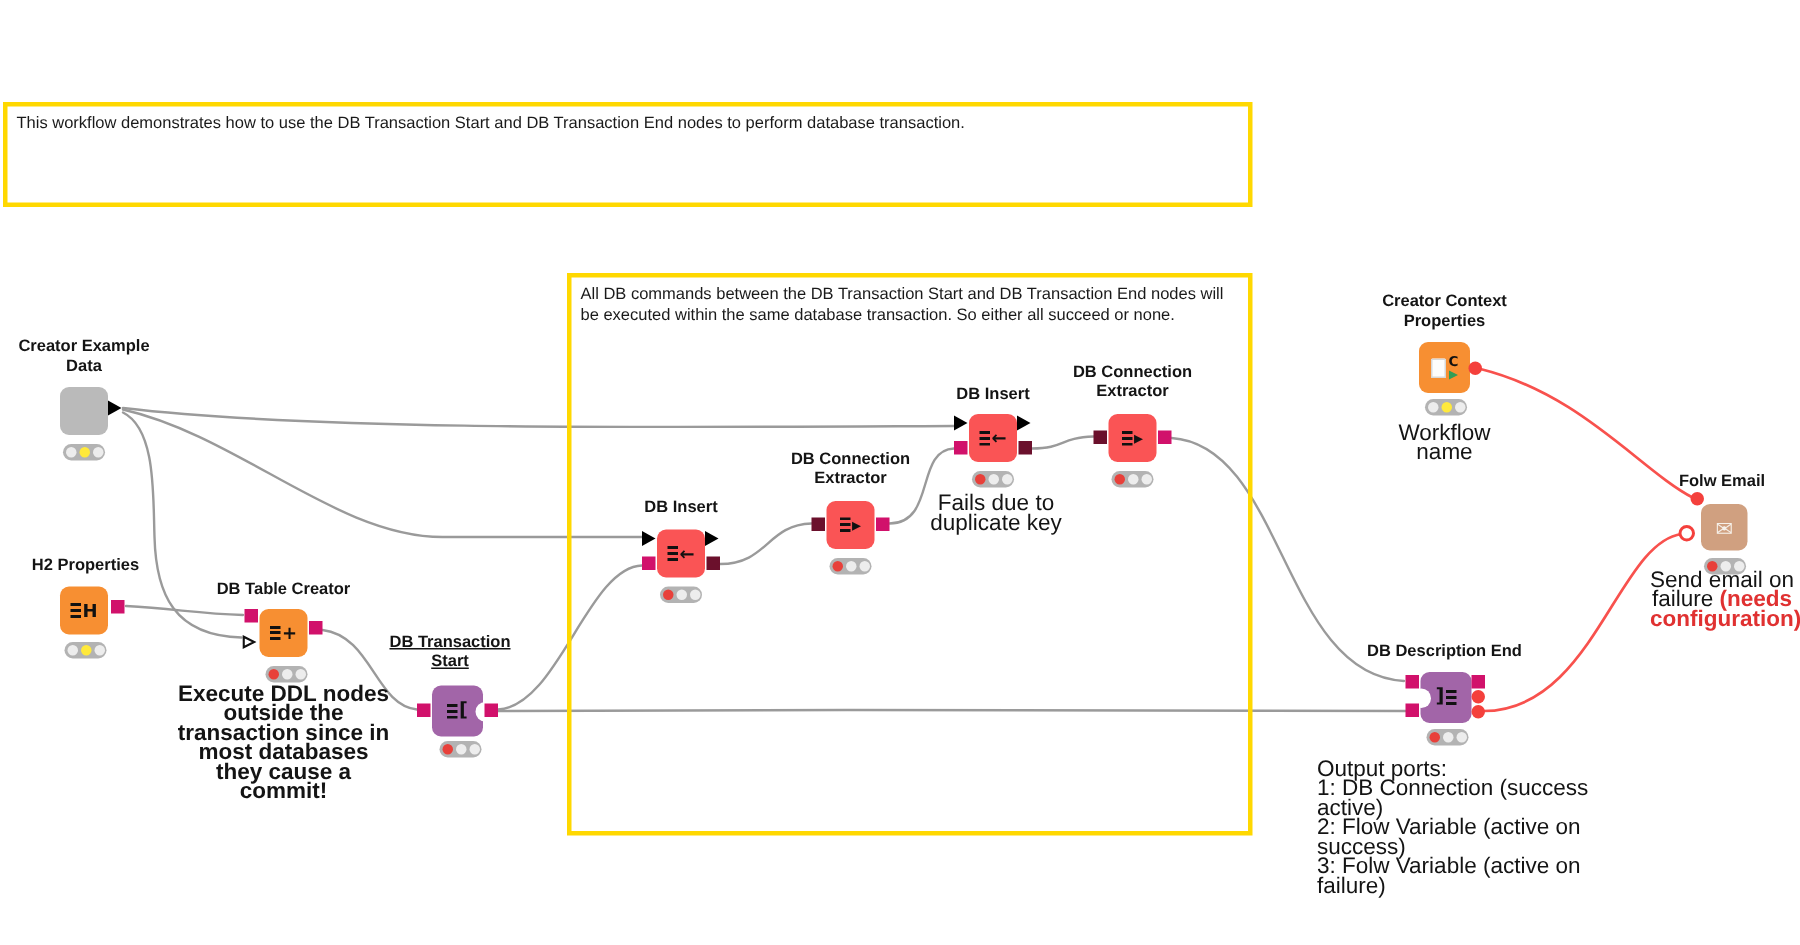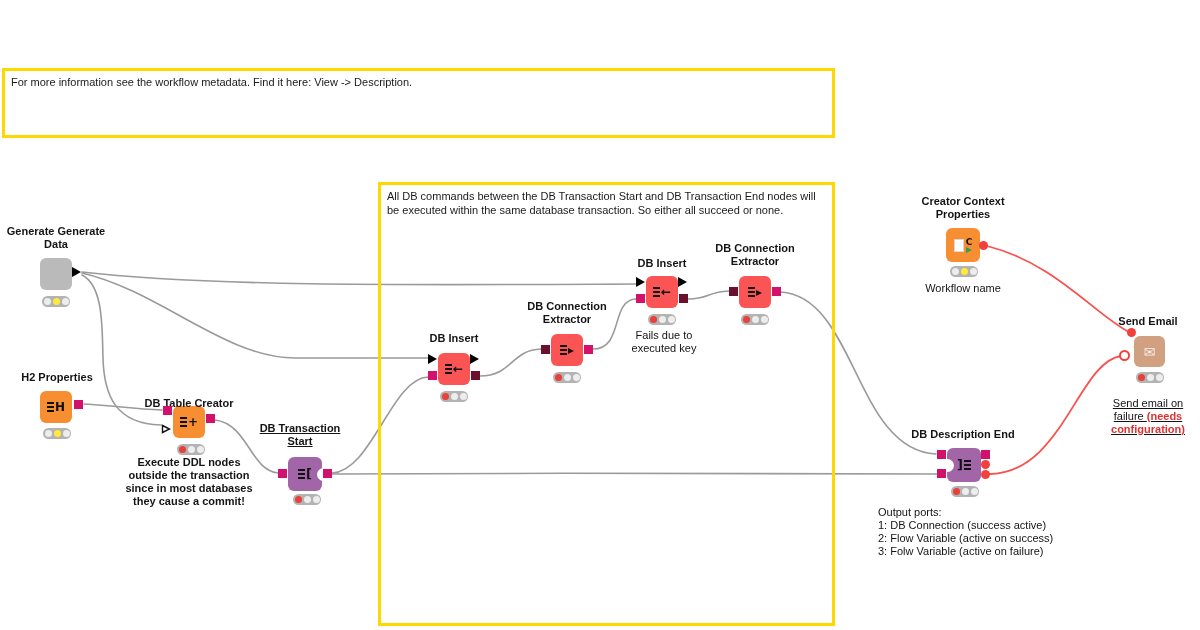--- a/index.html
+++ b/index.html
@@ -73,6 +73,7 @@
   </svg>
 
   <div class="annotation" style="left:2px;top:68px;width:833px;height:70px;">
+    <p>This workflow demonstrates how to use the DB Transaction Start and DB Transaction End nodes to perform database transaction.</p>
     <p>For more information see the workflow metadata. Find it here: View -&gt; Description.</p>
   </div>
 

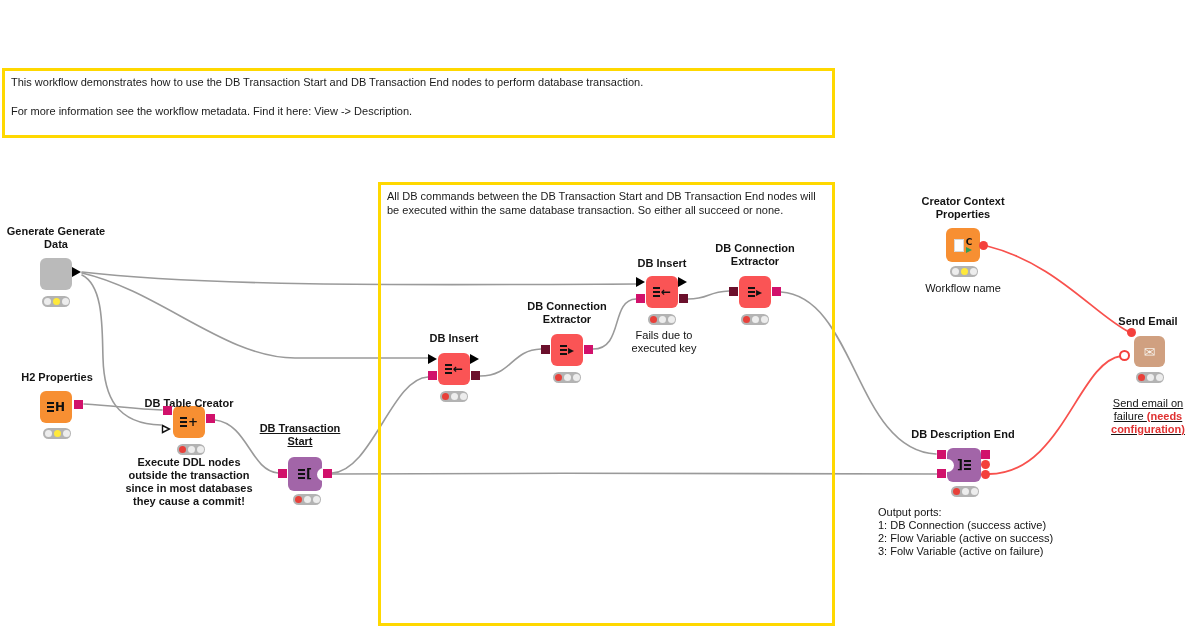--- a/index.html
+++ b/index.html
@@ -74,7 +74,6 @@
 
   <div class="annotation" style="left:2px;top:68px;width:833px;height:70px;">
     <p>This workflow demonstrates how to use the DB Transaction Start and DB Transaction End nodes to perform database transaction.</p>
-    <p>For more information see the workflow metadata. Find it here: View -&gt; Description.</p>
   </div>
 
   <div class="annotation" style="left:378px;top:182px;width:457px;height:444px;">

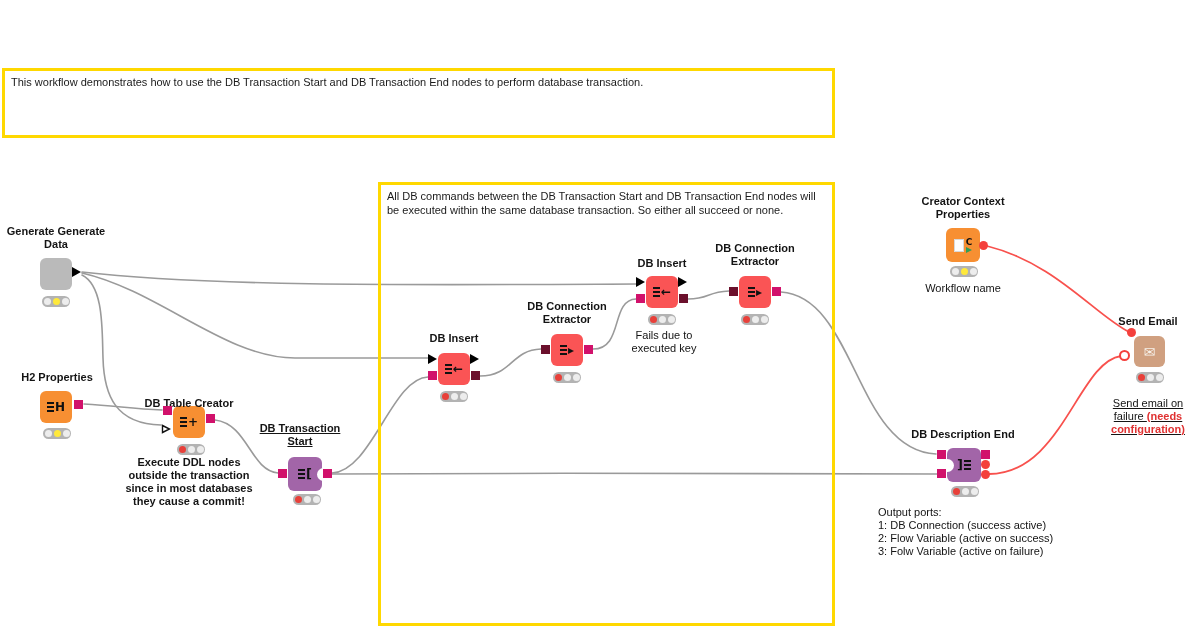--- a/index.html
+++ b/index.html
@@ -76,7 +76,7 @@
     <p>This workflow demonstrates how to use the DB Transaction Start and DB Transaction End nodes to perform database transaction.</p>
   </div>
 
-  <div class="annotation" style="left:378px;top:182px;width:457px;height:444px;">
+  <div class="annotation" style="left:378px;top:182px;width:457px;height:375px;">
     <p>All DB commands between the DB Transaction Start and DB Transaction End nodes will be executed within the same database transaction. So either all succeed or none.</p>
   </div>
 

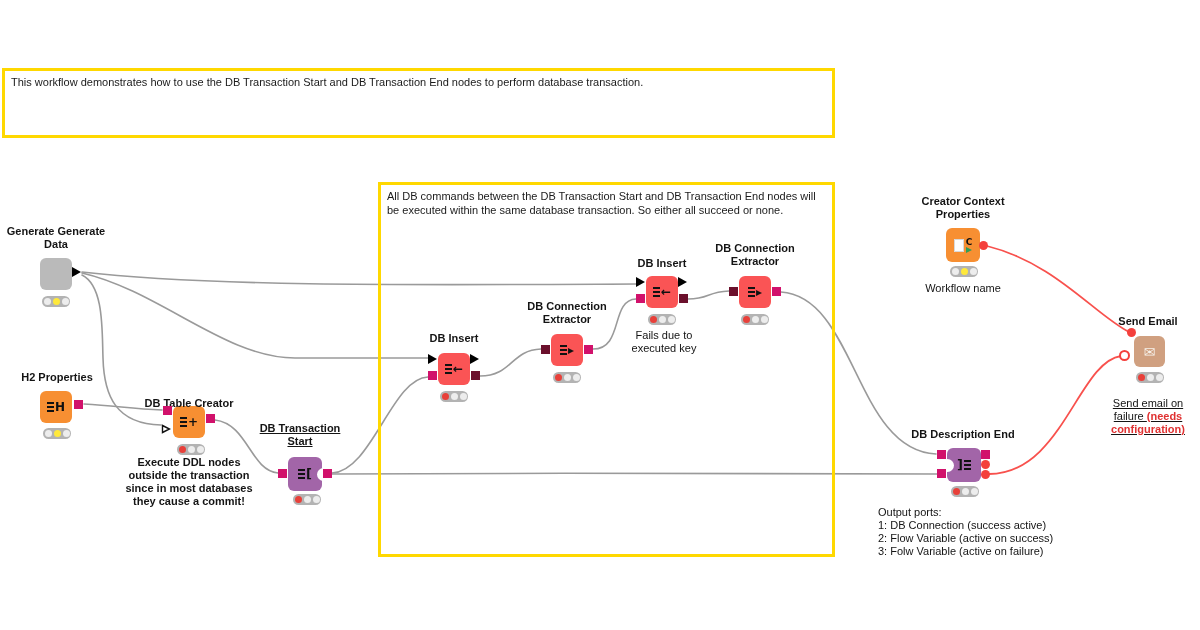--- a/index.html
+++ b/index.html
@@ -80,7 +80,7 @@
     <p>All DB commands between the DB Transaction Start and DB Transaction End nodes will be executed within the same database transaction. So either all succeed or none.</p>
   </div>
 
-  <div class="nlabel" style="left:6px;top:225px;width:100px;">Generate Generate Data</div>
+  <div class="nlabel" style="left:6px;top:225px;width:100px;">Creator Example Data</div>
   <div class="node gray" style="left:40px;top:258px;width:32px;height:32px;"></div>
   <span class="ptri" style="left:72px;top:267px;"></span>
   <div class="tl" style="left:42px;top:296px;">

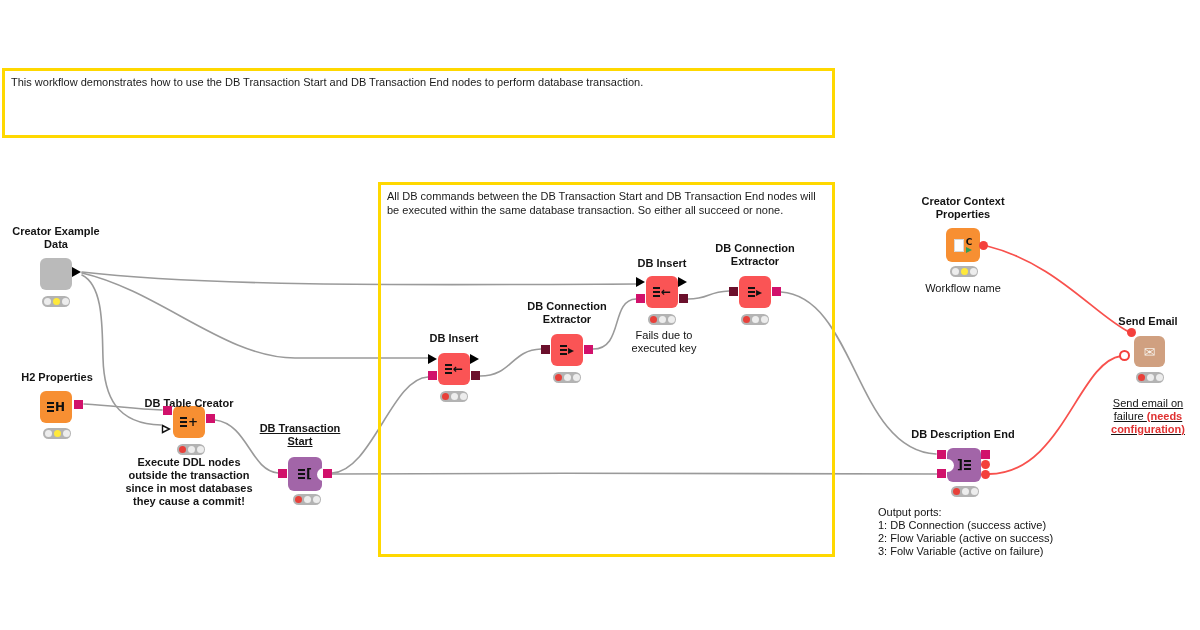--- a/index.html
+++ b/index.html
@@ -12,7 +12,7 @@
   .annotation p + p{margin-top:15px;}
   .nlabel{position:absolute;z-index:4;font-size:11px;line-height:13px;font-weight:bold;
           text-align:center;color:#141414;}
-  .ncap{position:absolute;z-index:4;font-size:11px;line-height:13px;text-align:center;color:#141414;}
+  .ncap{position:absolute;z-index:4;font-size:15px;line-height:13px;text-align:center;color:#141414;}
   .ncap.bold{font-weight:bold;}
   .red-text{color:#e03131;font-weight:bold;}
   .node{position:absolute;z-index:3;border-radius:6px;display:flex;align-items:center;justify-content:center;}

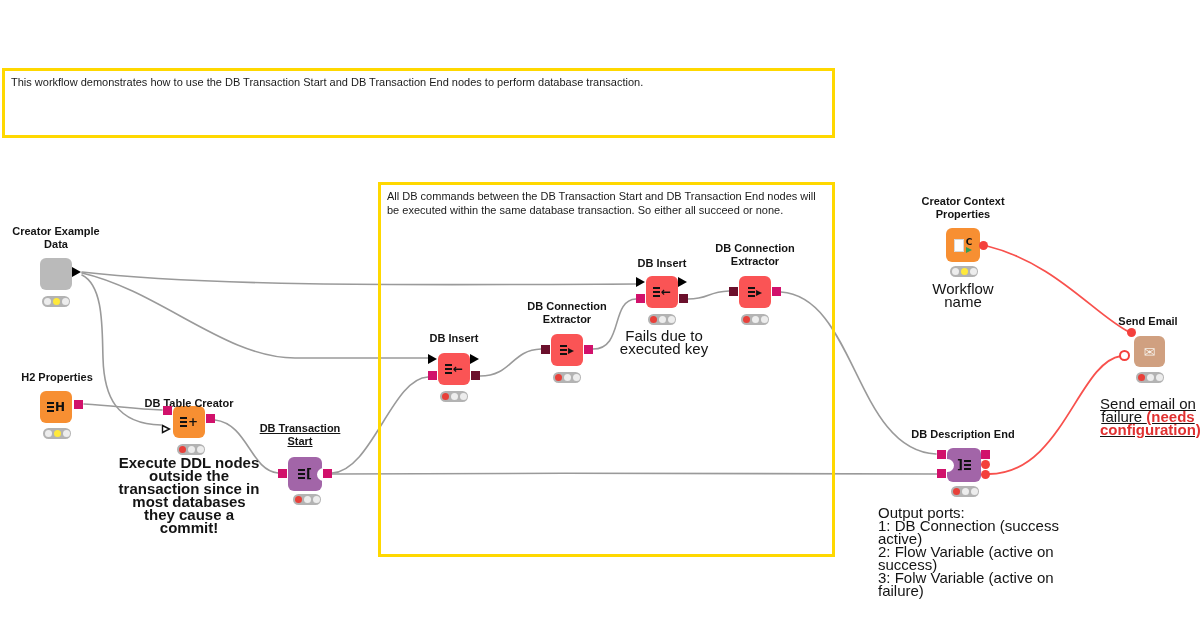--- a/index.html
+++ b/index.html
@@ -248,7 +248,7 @@
     <div>3: Folw Variable (active on failure)</div>
   </div>
 
-  <div class="nlabel" style="left:1108px;top:315px;width:80px;">Send Email</div>
+  <div class="nlabel" style="left:1108px;top:315px;width:80px;">Folw Email</div>
   <div class="node tan" style="left:1134px;top:336px;width:31px;height:31px;">
     <span class="mailglyph">✉</span>
   </div>

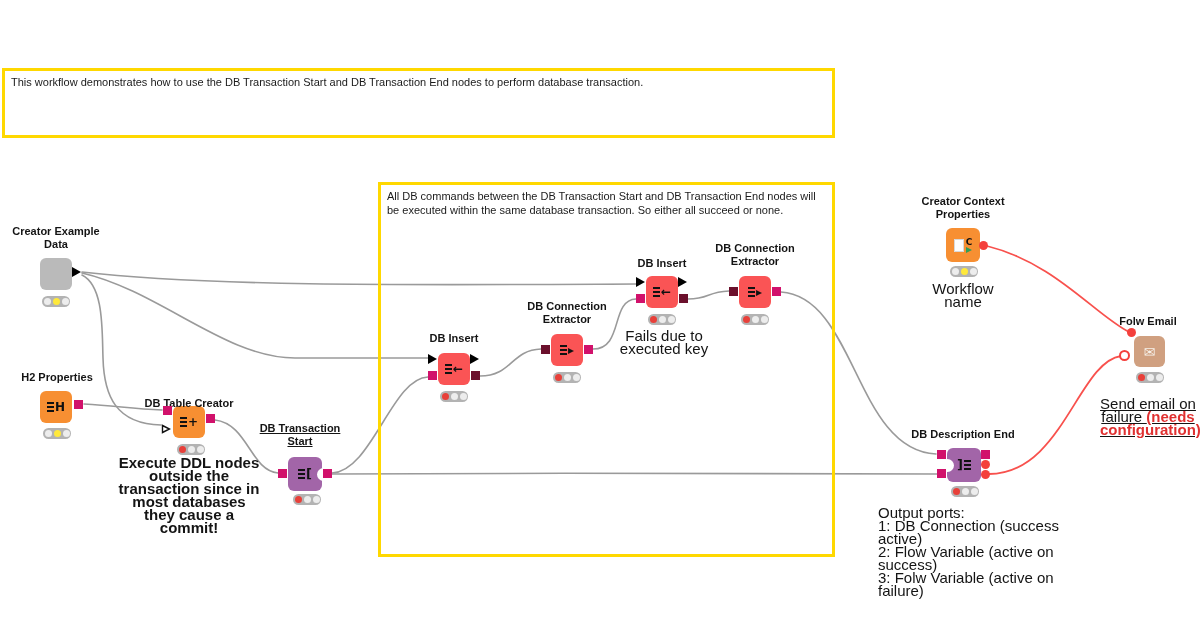--- a/index.html
+++ b/index.html
@@ -188,7 +188,7 @@
       <i></i>
       <i></i>
   </div>
-  <div class="ncap" style="left:614px;top:329px;width:100px;">Fails due to executed key</div>
+  <div class="ncap" style="left:614px;top:329px;width:100px;">Fails due to duplicate key</div>
 
   <div class="nlabel" style="left:701px;top:242px;width:108px;">DB Connection Extractor</div>
   <div class="node red" style="left:739px;top:276px;width:32px;height:32px;">

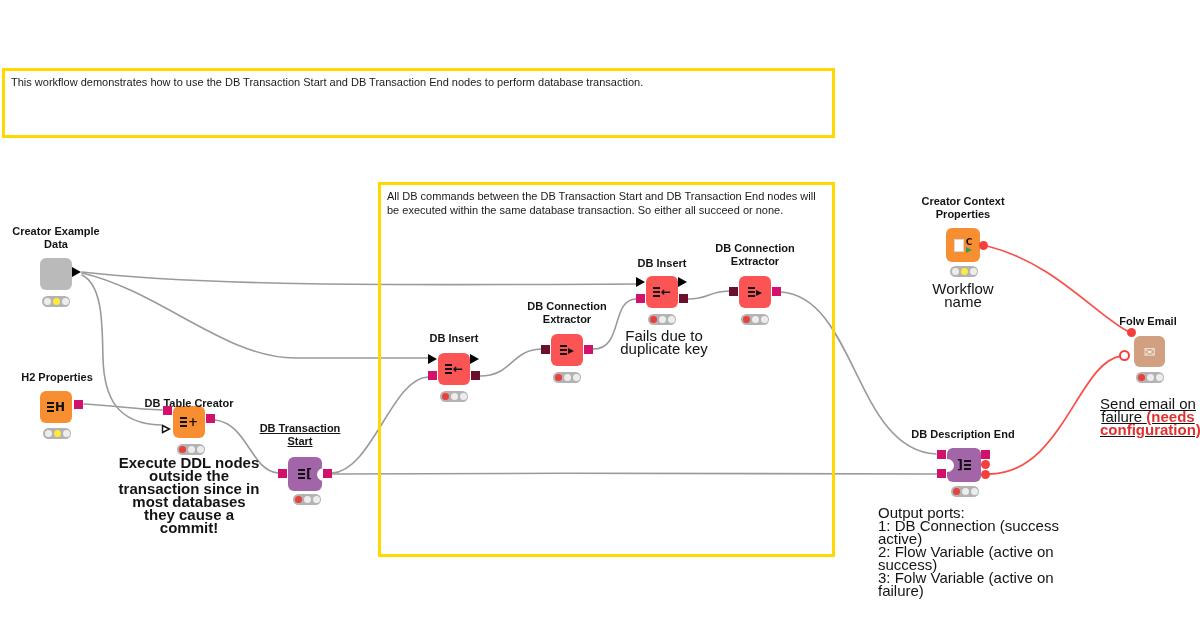--- a/index.html
+++ b/index.html
@@ -103,7 +103,7 @@
       <i></i>
   </div>
 
-  <div class="nlabel" style="left:134px;top:397px;width:110px;">DB Table Creator</div>
+  <div class="nlabel" style="left:134px;top:387px;width:110px;">DB Table Creator</div>
   <div class="node orange" style="left:173px;top:406px;width:32px;height:32px;">
     <span class="nicon">
       <span class="bars"></span>

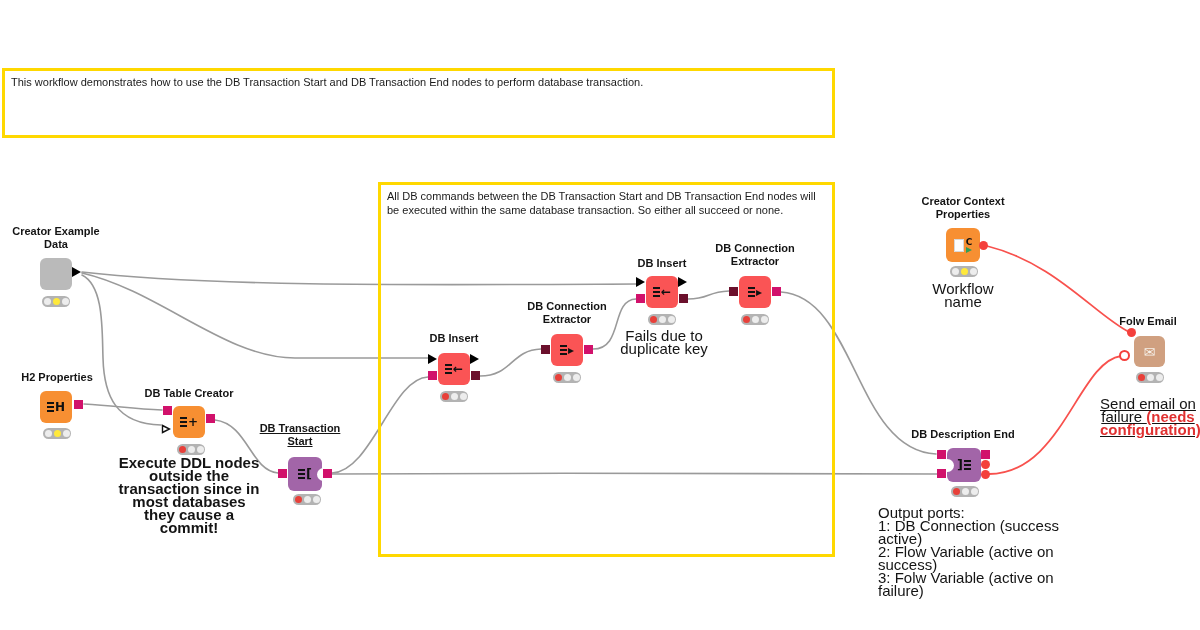--- a/index.html
+++ b/index.html
@@ -259,7 +259,7 @@
       <i></i>
       <i></i>
   </div>
-  <div class="ncap" style="left:1100px;top:397px;width:96px;text-decoration:underline;">
+  <div class="ncap" style="left:1100px;top:380px;width:96px;">
     <span>Send email on failure </span><span class="red-text">(needs configuration)</span>
   </div>
 

